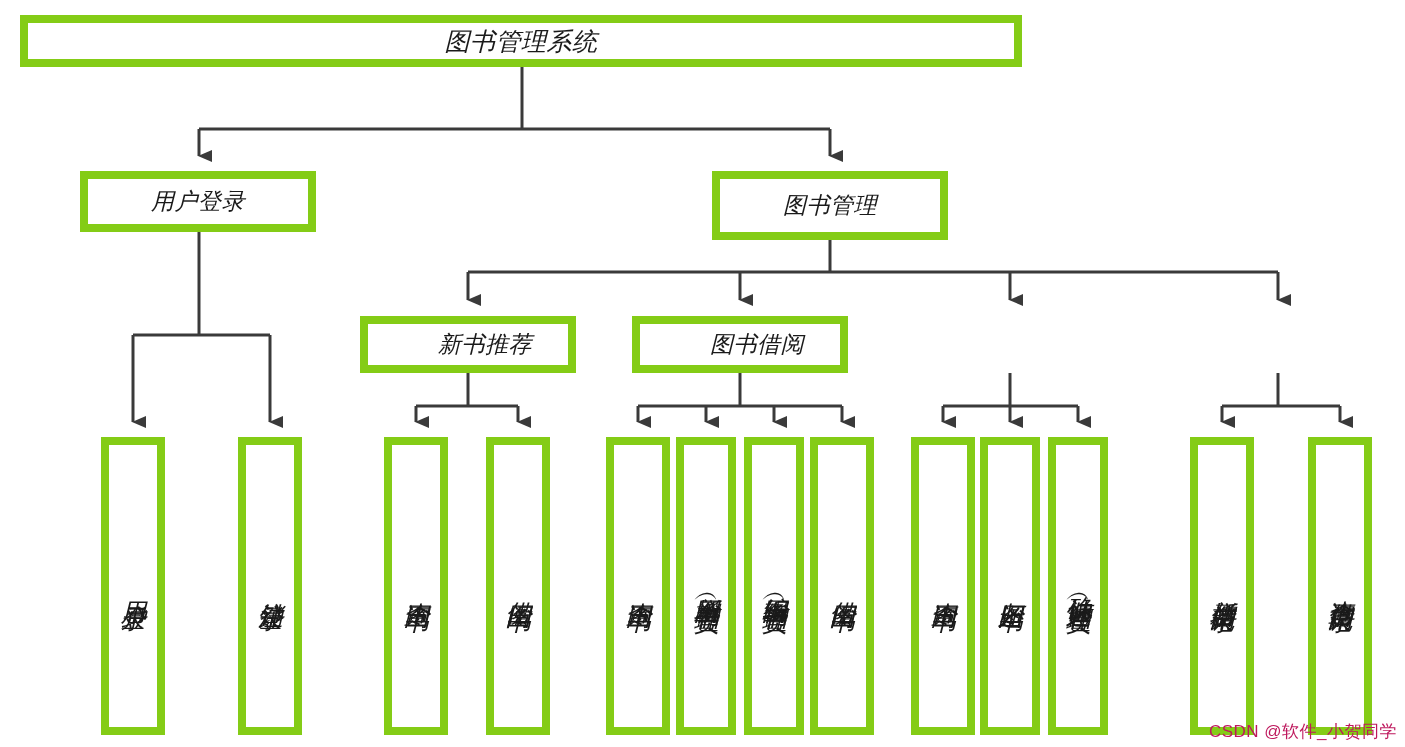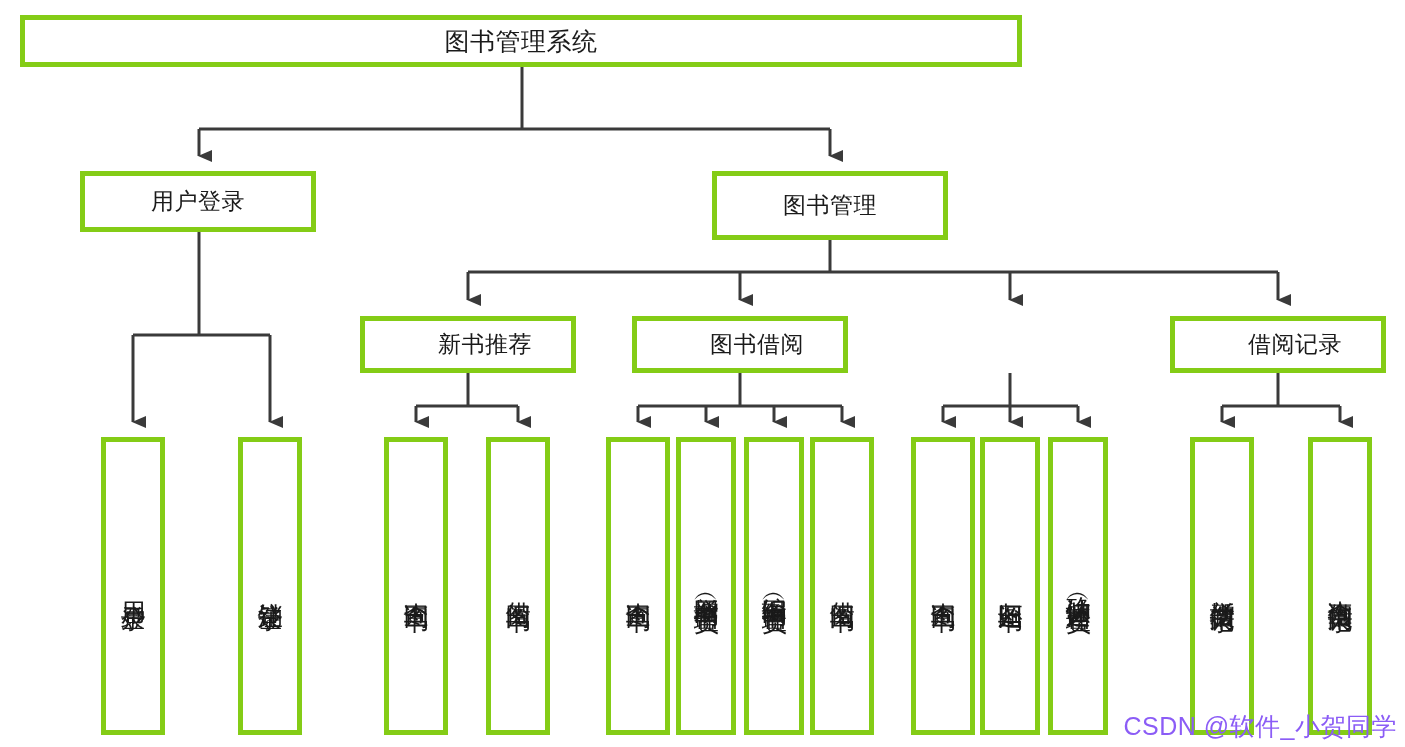--- a/index.html
+++ b/index.html
@@ -20,11 +20,12 @@
     position:absolute;
     box-sizing:border-box;
     background:#ffffff;
-    border:5px solid #84cc16;
+    border:8px solid #84cc16;
     display:flex;
     align-items:center;
     justify-content:center;
     color:#1a1a1a;
+    font-style:italic;
   }
   .node .label{
     display:block;

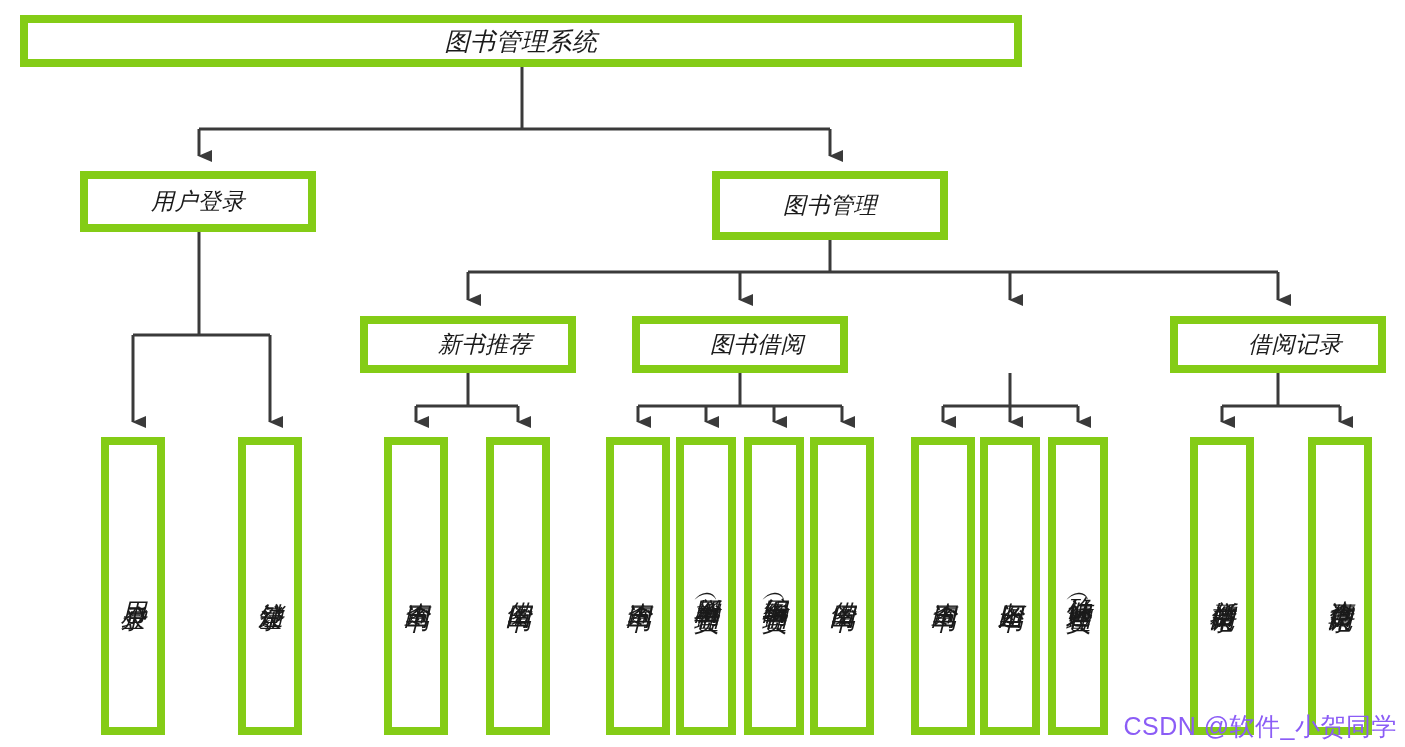--- a/index.html
+++ b/index.html
@@ -148,9 +148,6 @@
   </div>
 
 
-  <div class="node l3" style="left:1170px;top:316px;width:216px;height:57px;">
-    <span class="label">借阅记录</span>
-  </div>
 
   <div class="node leaf" style="left:101px;top:437px;width:64px;height:298px;">
     <span class="label">用户登录</span>

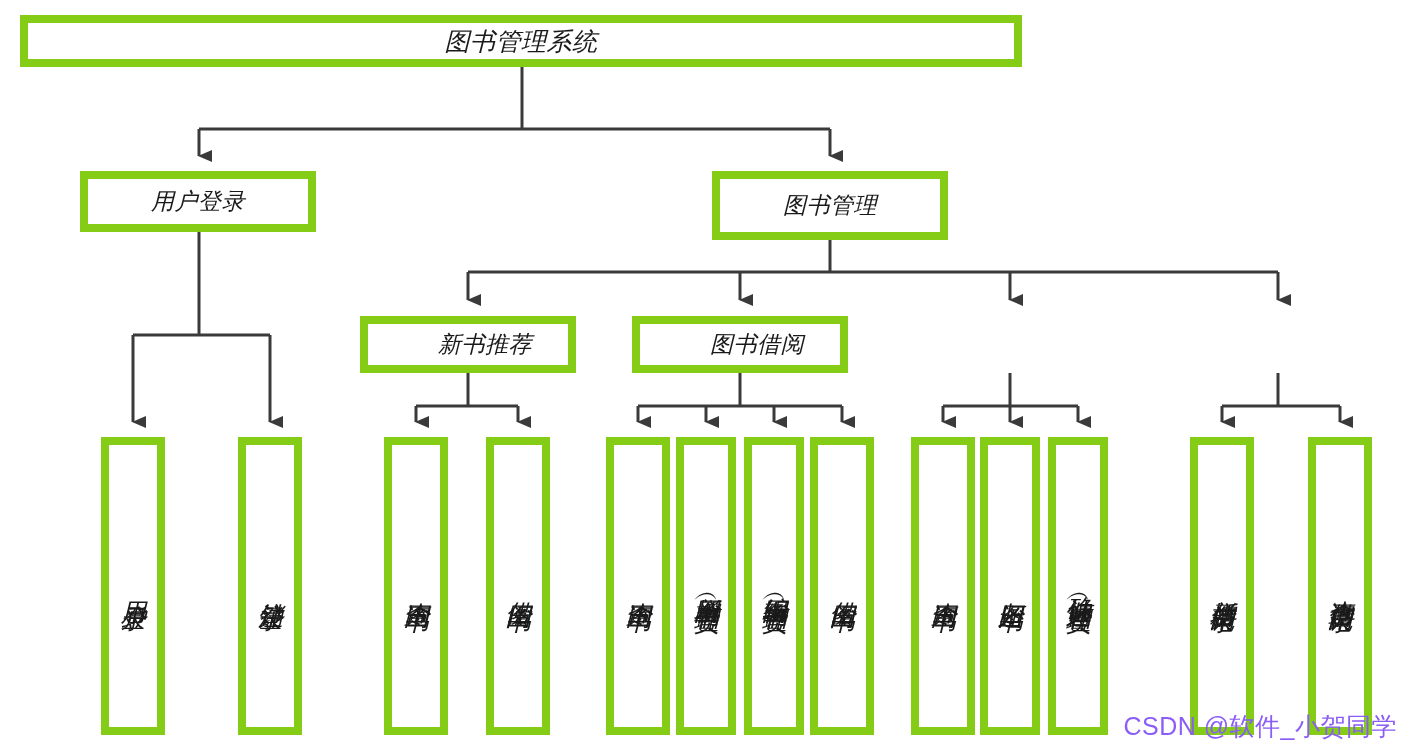--- a/index.html
+++ b/index.html
@@ -63,8 +63,8 @@
     position:absolute;
     right:8px;
     bottom:4px;
-    font-size:25px;
-    color:#8b5cf6;
+    font-size:17px;
+    color:#be185d;
     letter-spacing:0.5px;
     white-space:nowrap;
     pointer-events:none;

